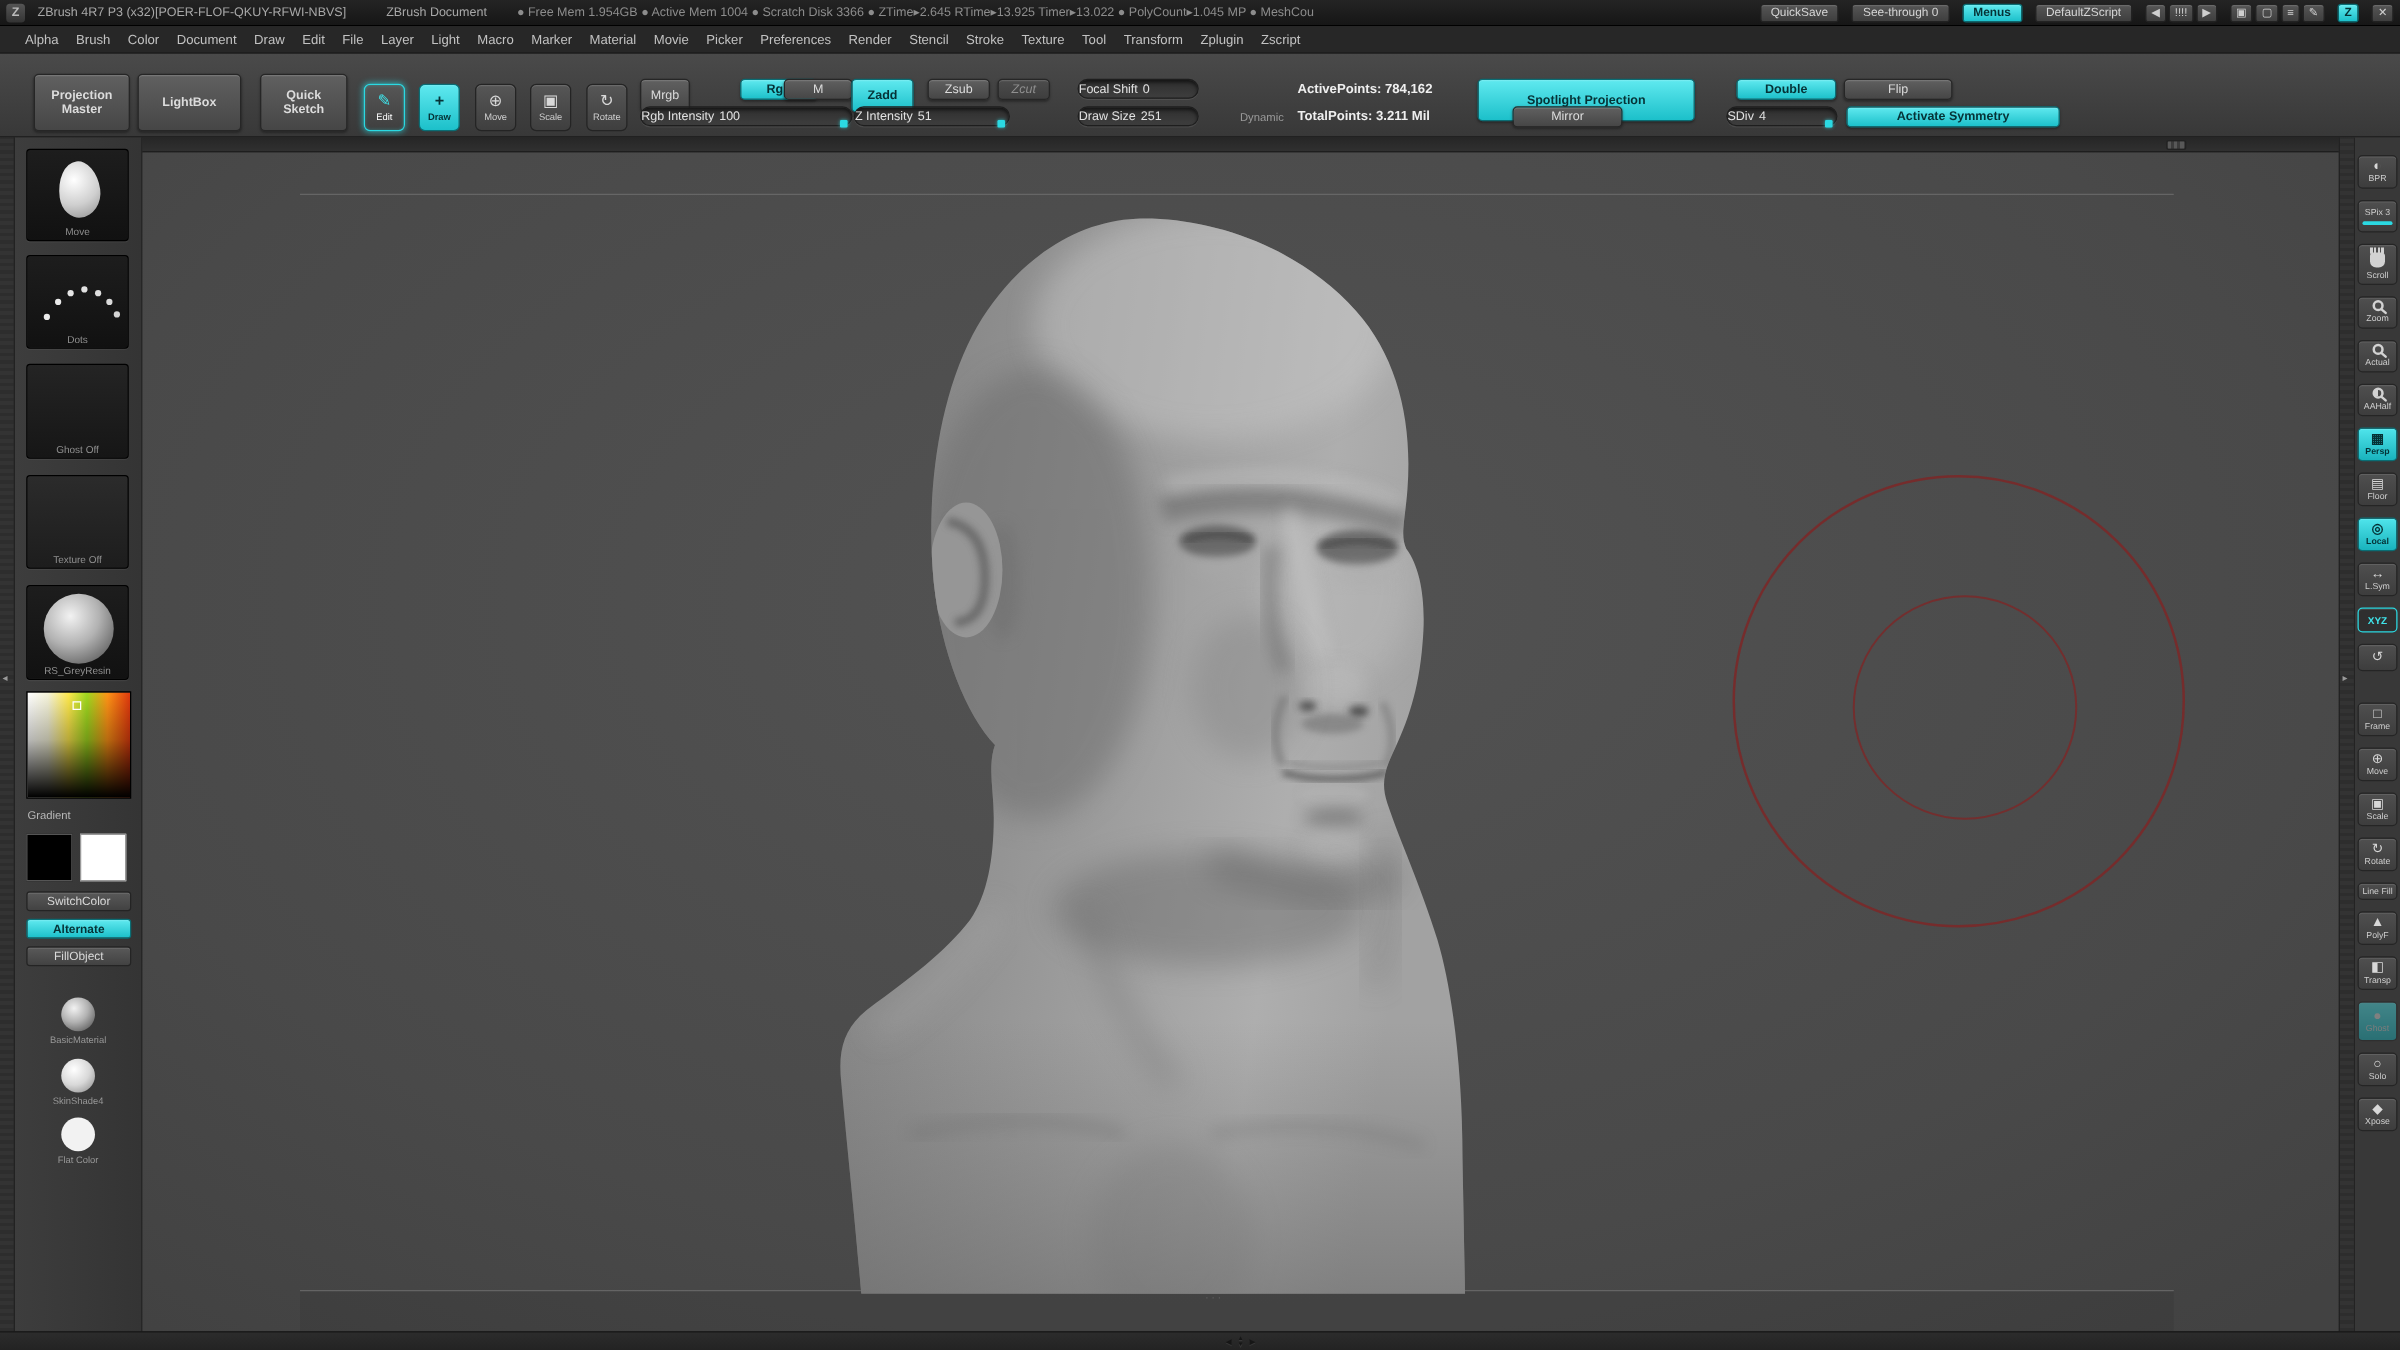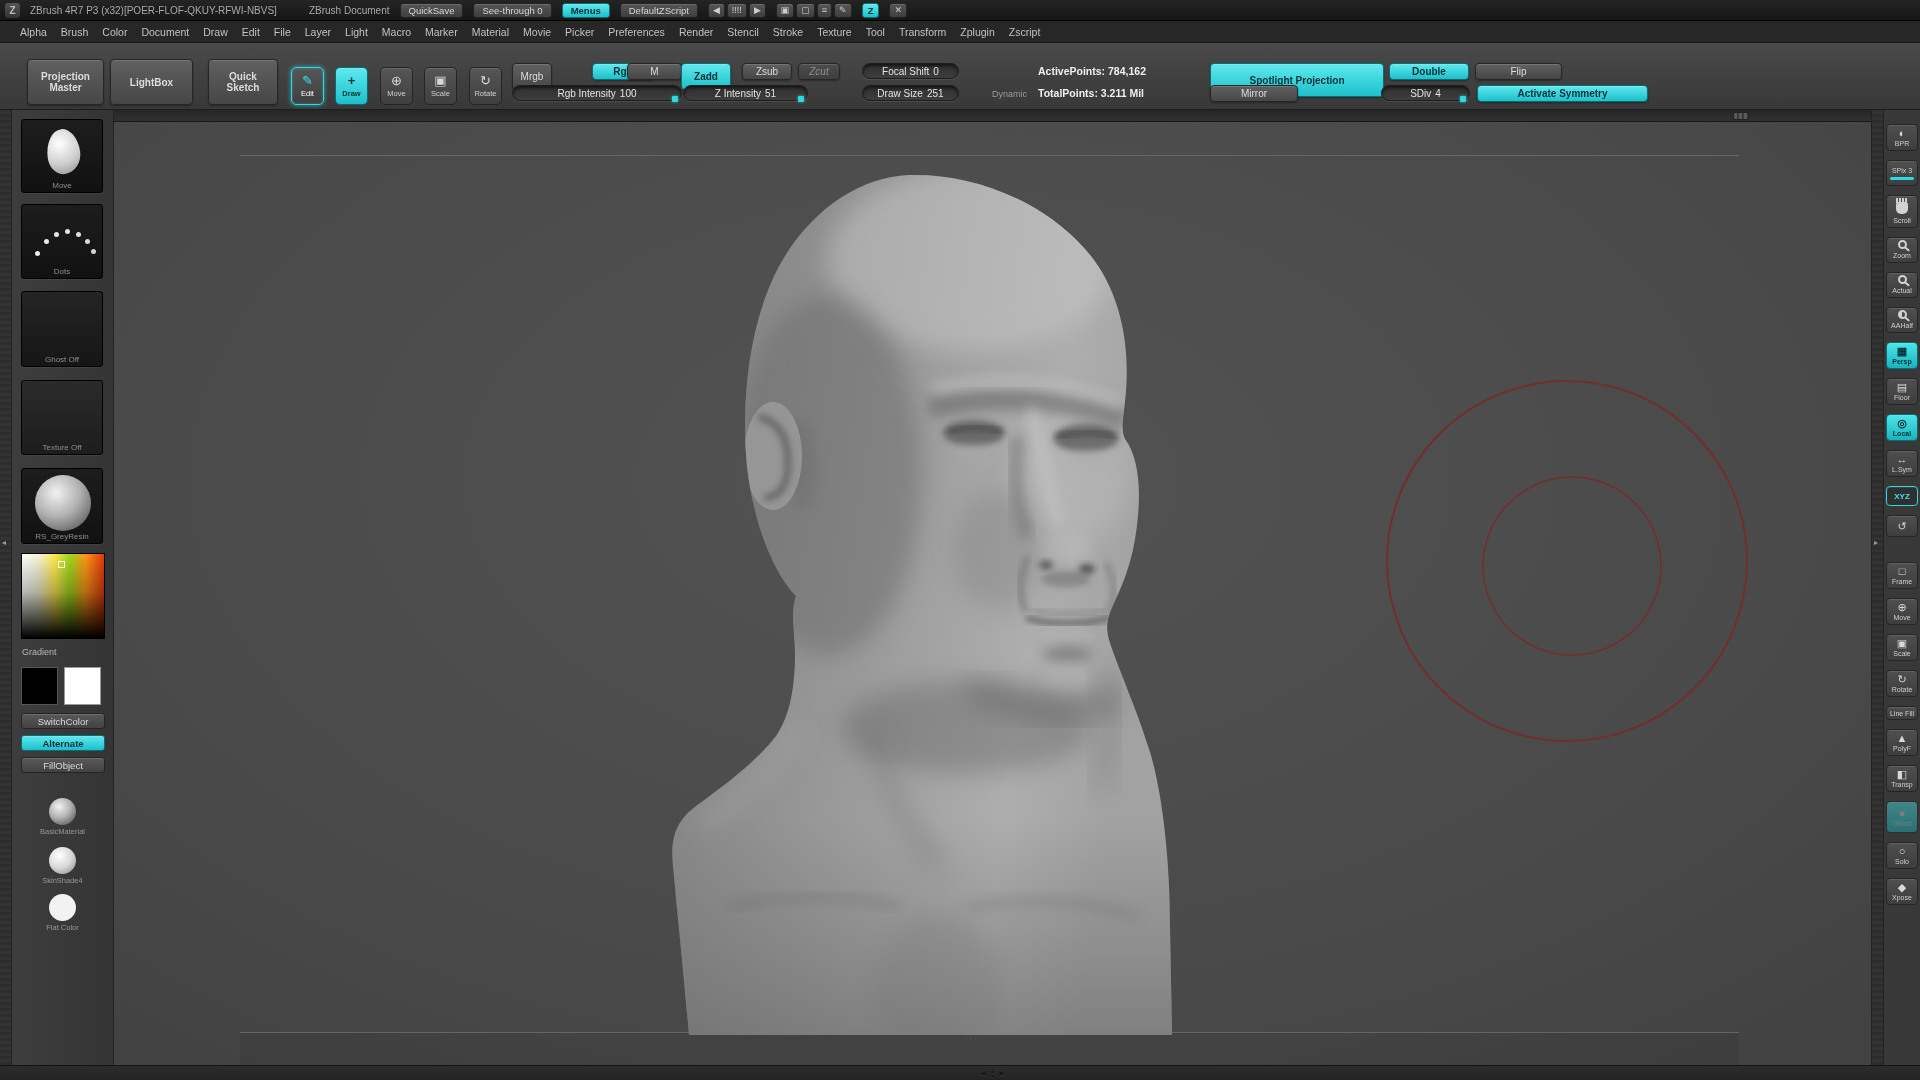--- a/index.html
+++ b/index.html
@@ -94,6 +94,7 @@
     <span class="tlogo">Z</span>
     <span class="ttext">ZBrush 4R7 P3 (x32)[POER-FLOF-QKUY-RFWI-NBVS]</span>
     <span class="ttext" style="margin-left:22px">ZBrush Document</span>
+    <span class="tstats">● Free Mem 1.954GB  ● Active Mem 1004  ● Scratch Disk 3366  ● ZTime▸2.645 RTime▸13.925 Timer▸13.022  ● PolyCount▸1.045 MP  ● MeshCou</span>
     <div class="tb">
         <span>QuickSave</span>
       </div>

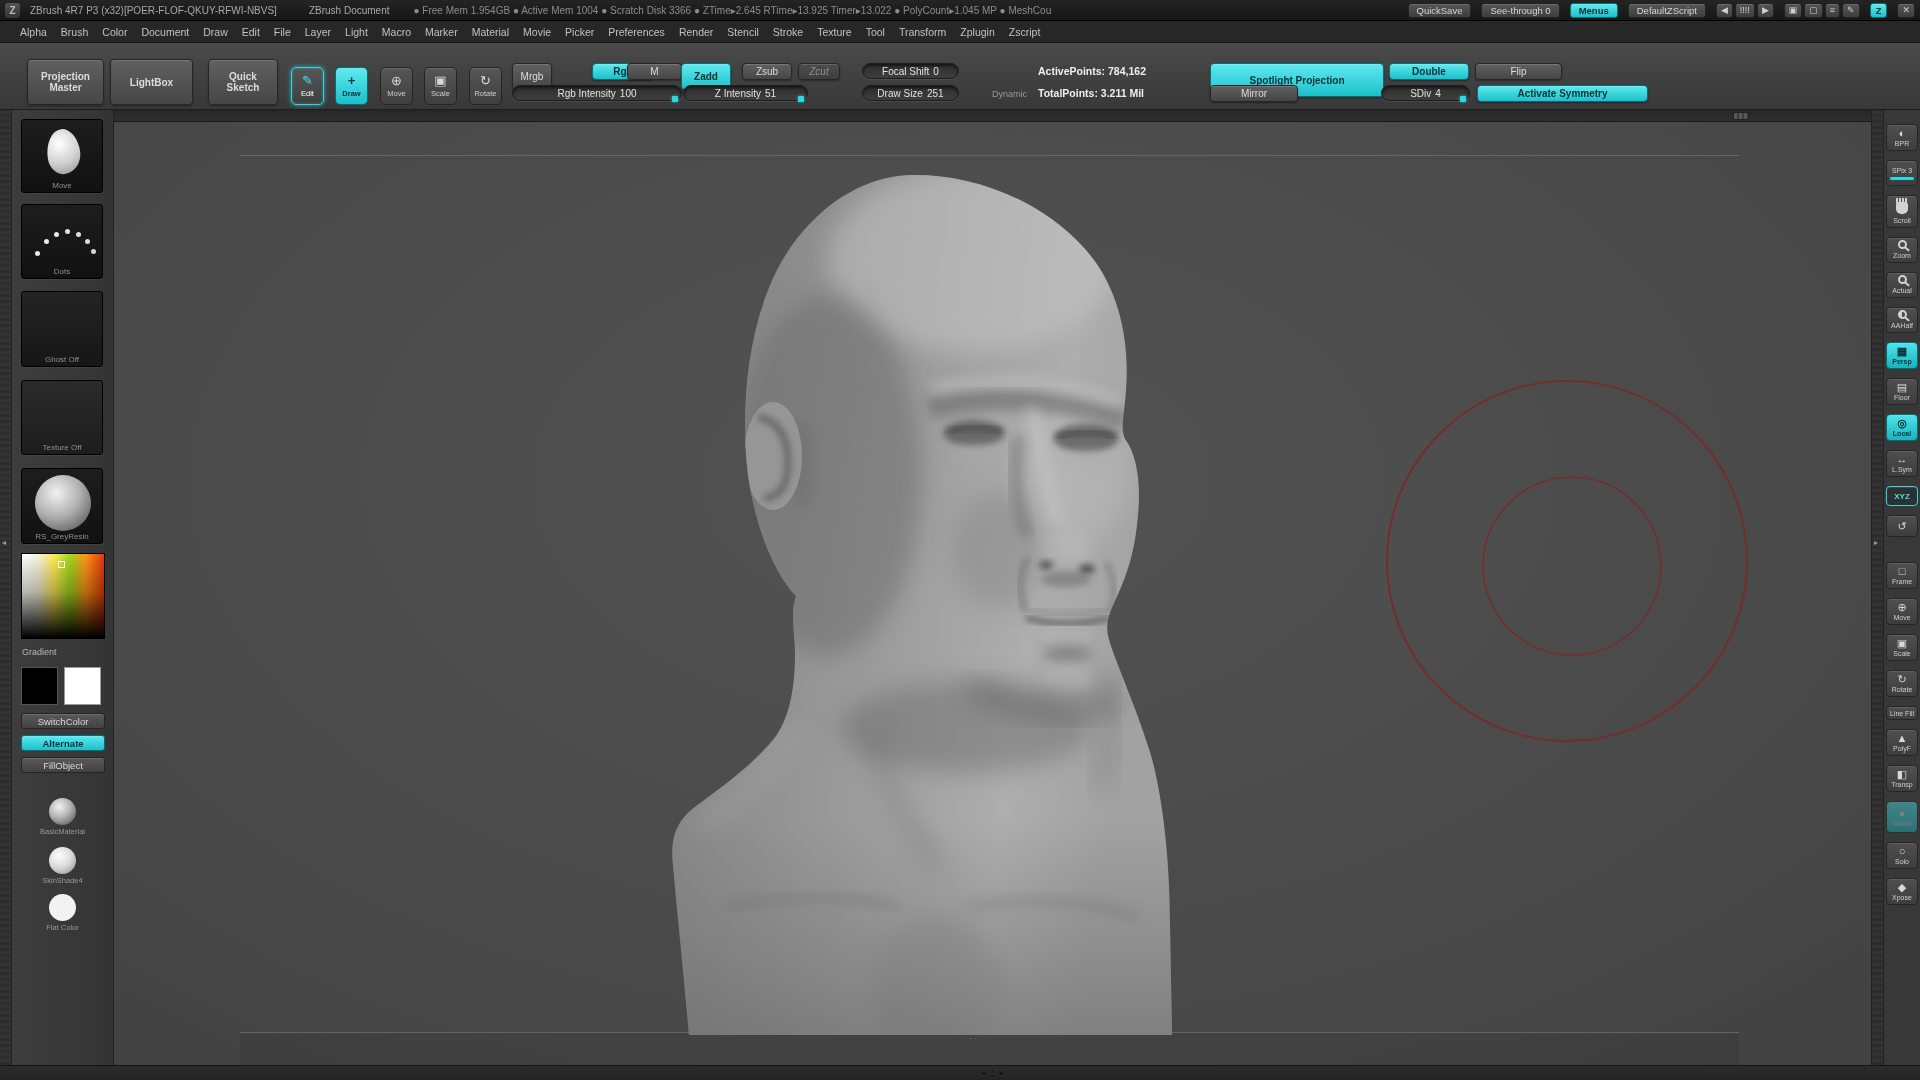--- a/index.html
+++ b/index.html
@@ -32,7 +32,7 @@
   .mode-btn.edit-on .mi{color:#3fe3ea}.mode-btn.edit-on .ml{color:#fff}
   .mode-btn.draw-on{background:linear-gradient(#5fe9ef,#1cc0ca);border-color:#0a6d74}
   .mode-btn.draw-on .mi,.mode-btn.draw-on .ml{color:#053236;font-weight:bold}
-  .slider{position:absolute;height:16px;background:linear-gradient(#2e2e2e,#3e3e3e);border:1px solid #1e1e1e;border-radius:8px;box-shadow:inset 0 2px 3px rgba(0,0,0,.55),0 1px 0 rgba(255,255,255,.08);display:flex;align-items:center;justify-content:center;gap:4px;color:#e2e2e2;font-size:10px}
+  .slider{position:absolute;height:16px;background:linear-gradient(#2e2e2e,#3e3e3e);border:1px solid #1e1e1e;border-radius:8px;box-shadow:inset 0 2px 3px rgba(0,0,0,.55),0 1px 0 rgba(255,255,255,.08);display:flex;align-items:center;justify-content:flex-start;gap:4px;color:#e2e2e2;font-size:10px}
   .nub{position:absolute;right:3px;bottom:-2px;width:6px;height:6px;border-radius:1px;background:#2bd9e2;box-shadow:0 0 3px rgba(43,217,226,.8)}
   .shelf-text{position:absolute;color:#efefef;font-size:10.5px;font-weight:bold}
   .mini-label{position:absolute;color:#9a9a9a;font-size:9px}

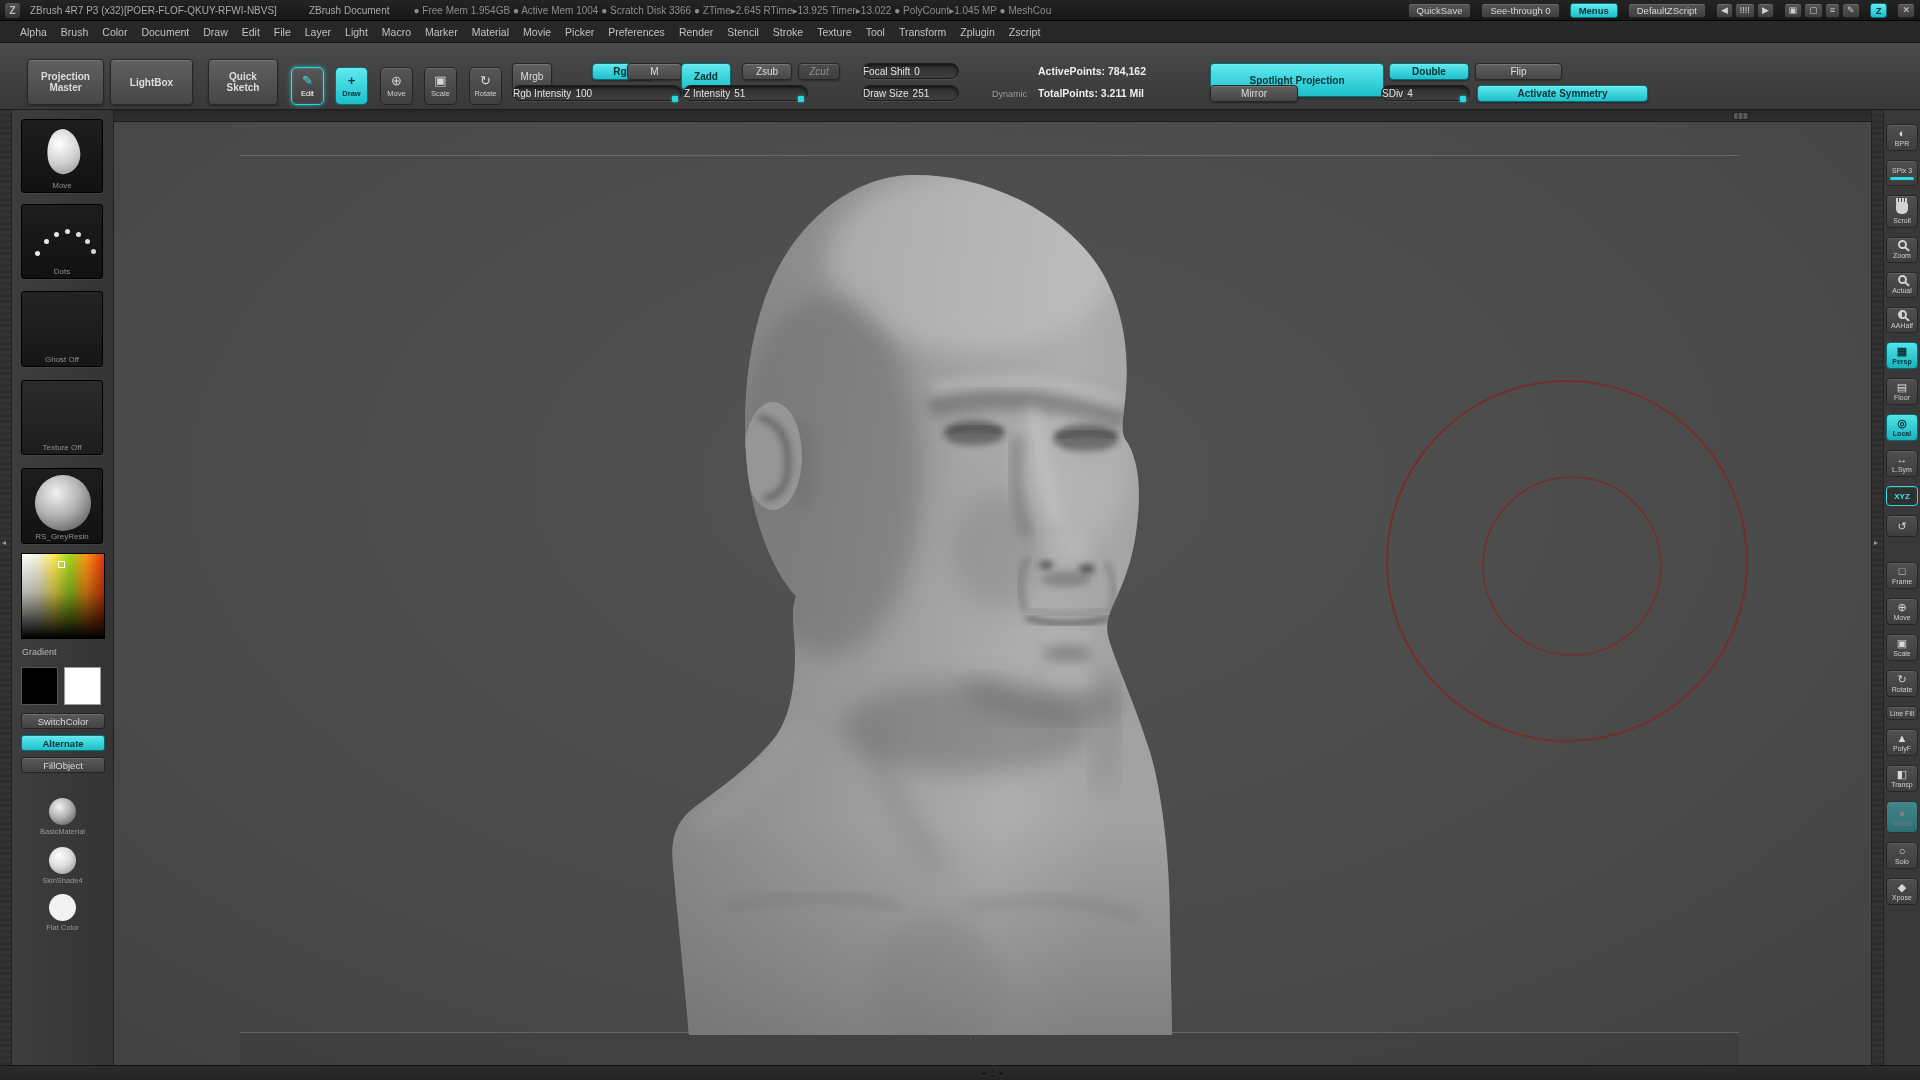--- a/index.html
+++ b/index.html
@@ -241,7 +241,7 @@
     <span class="shelf-text" style="left:1038px;top:22px">ActivePoints: 784,162</span>
     <span class="shelf-text" style="left:1038px;top:44px">TotalPoints: 3.211 Mil</span>
 
-    <div class="zbtn cyan" style="left:1210px;top:20px;width:174px;height:34px">
+    <div class="zbtn cyan" style="left:1182px;top:20px;width:174px;height:34px">
         <span>Spotlight Projection</span>
       </div>
     <div class="zbtn cyan" style="left:1389px;top:20px;width:80px;height:17px">

